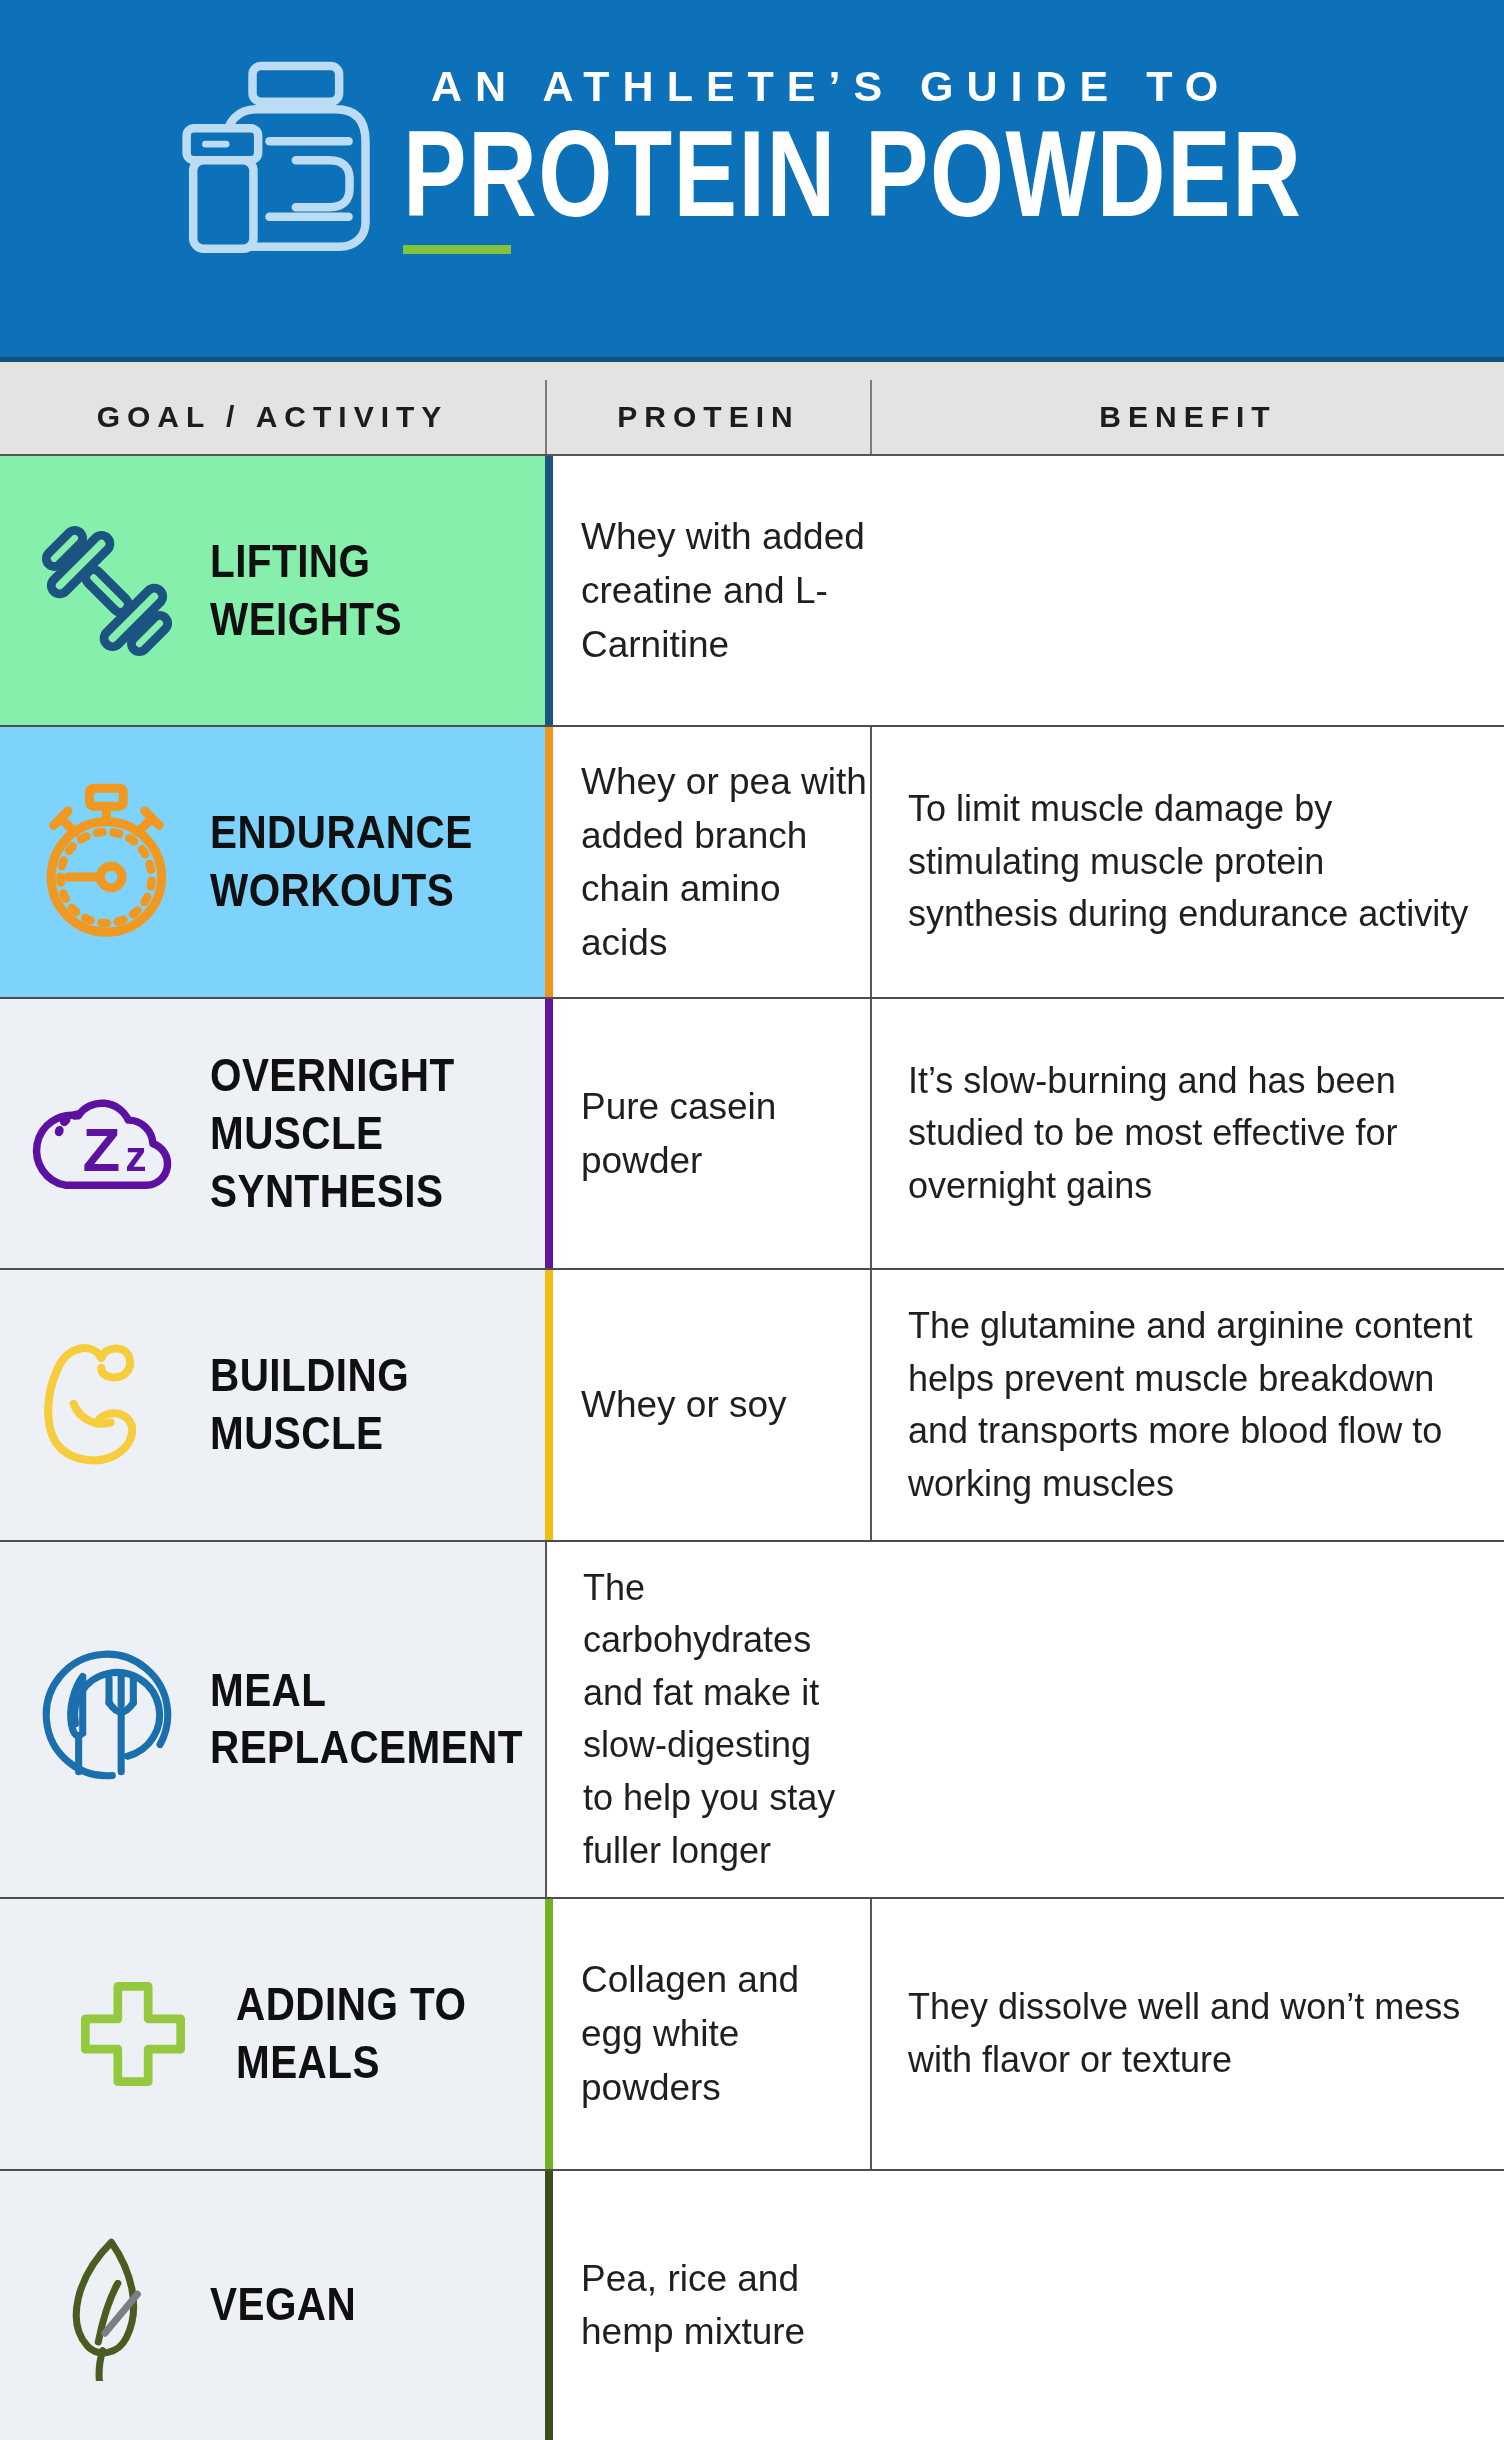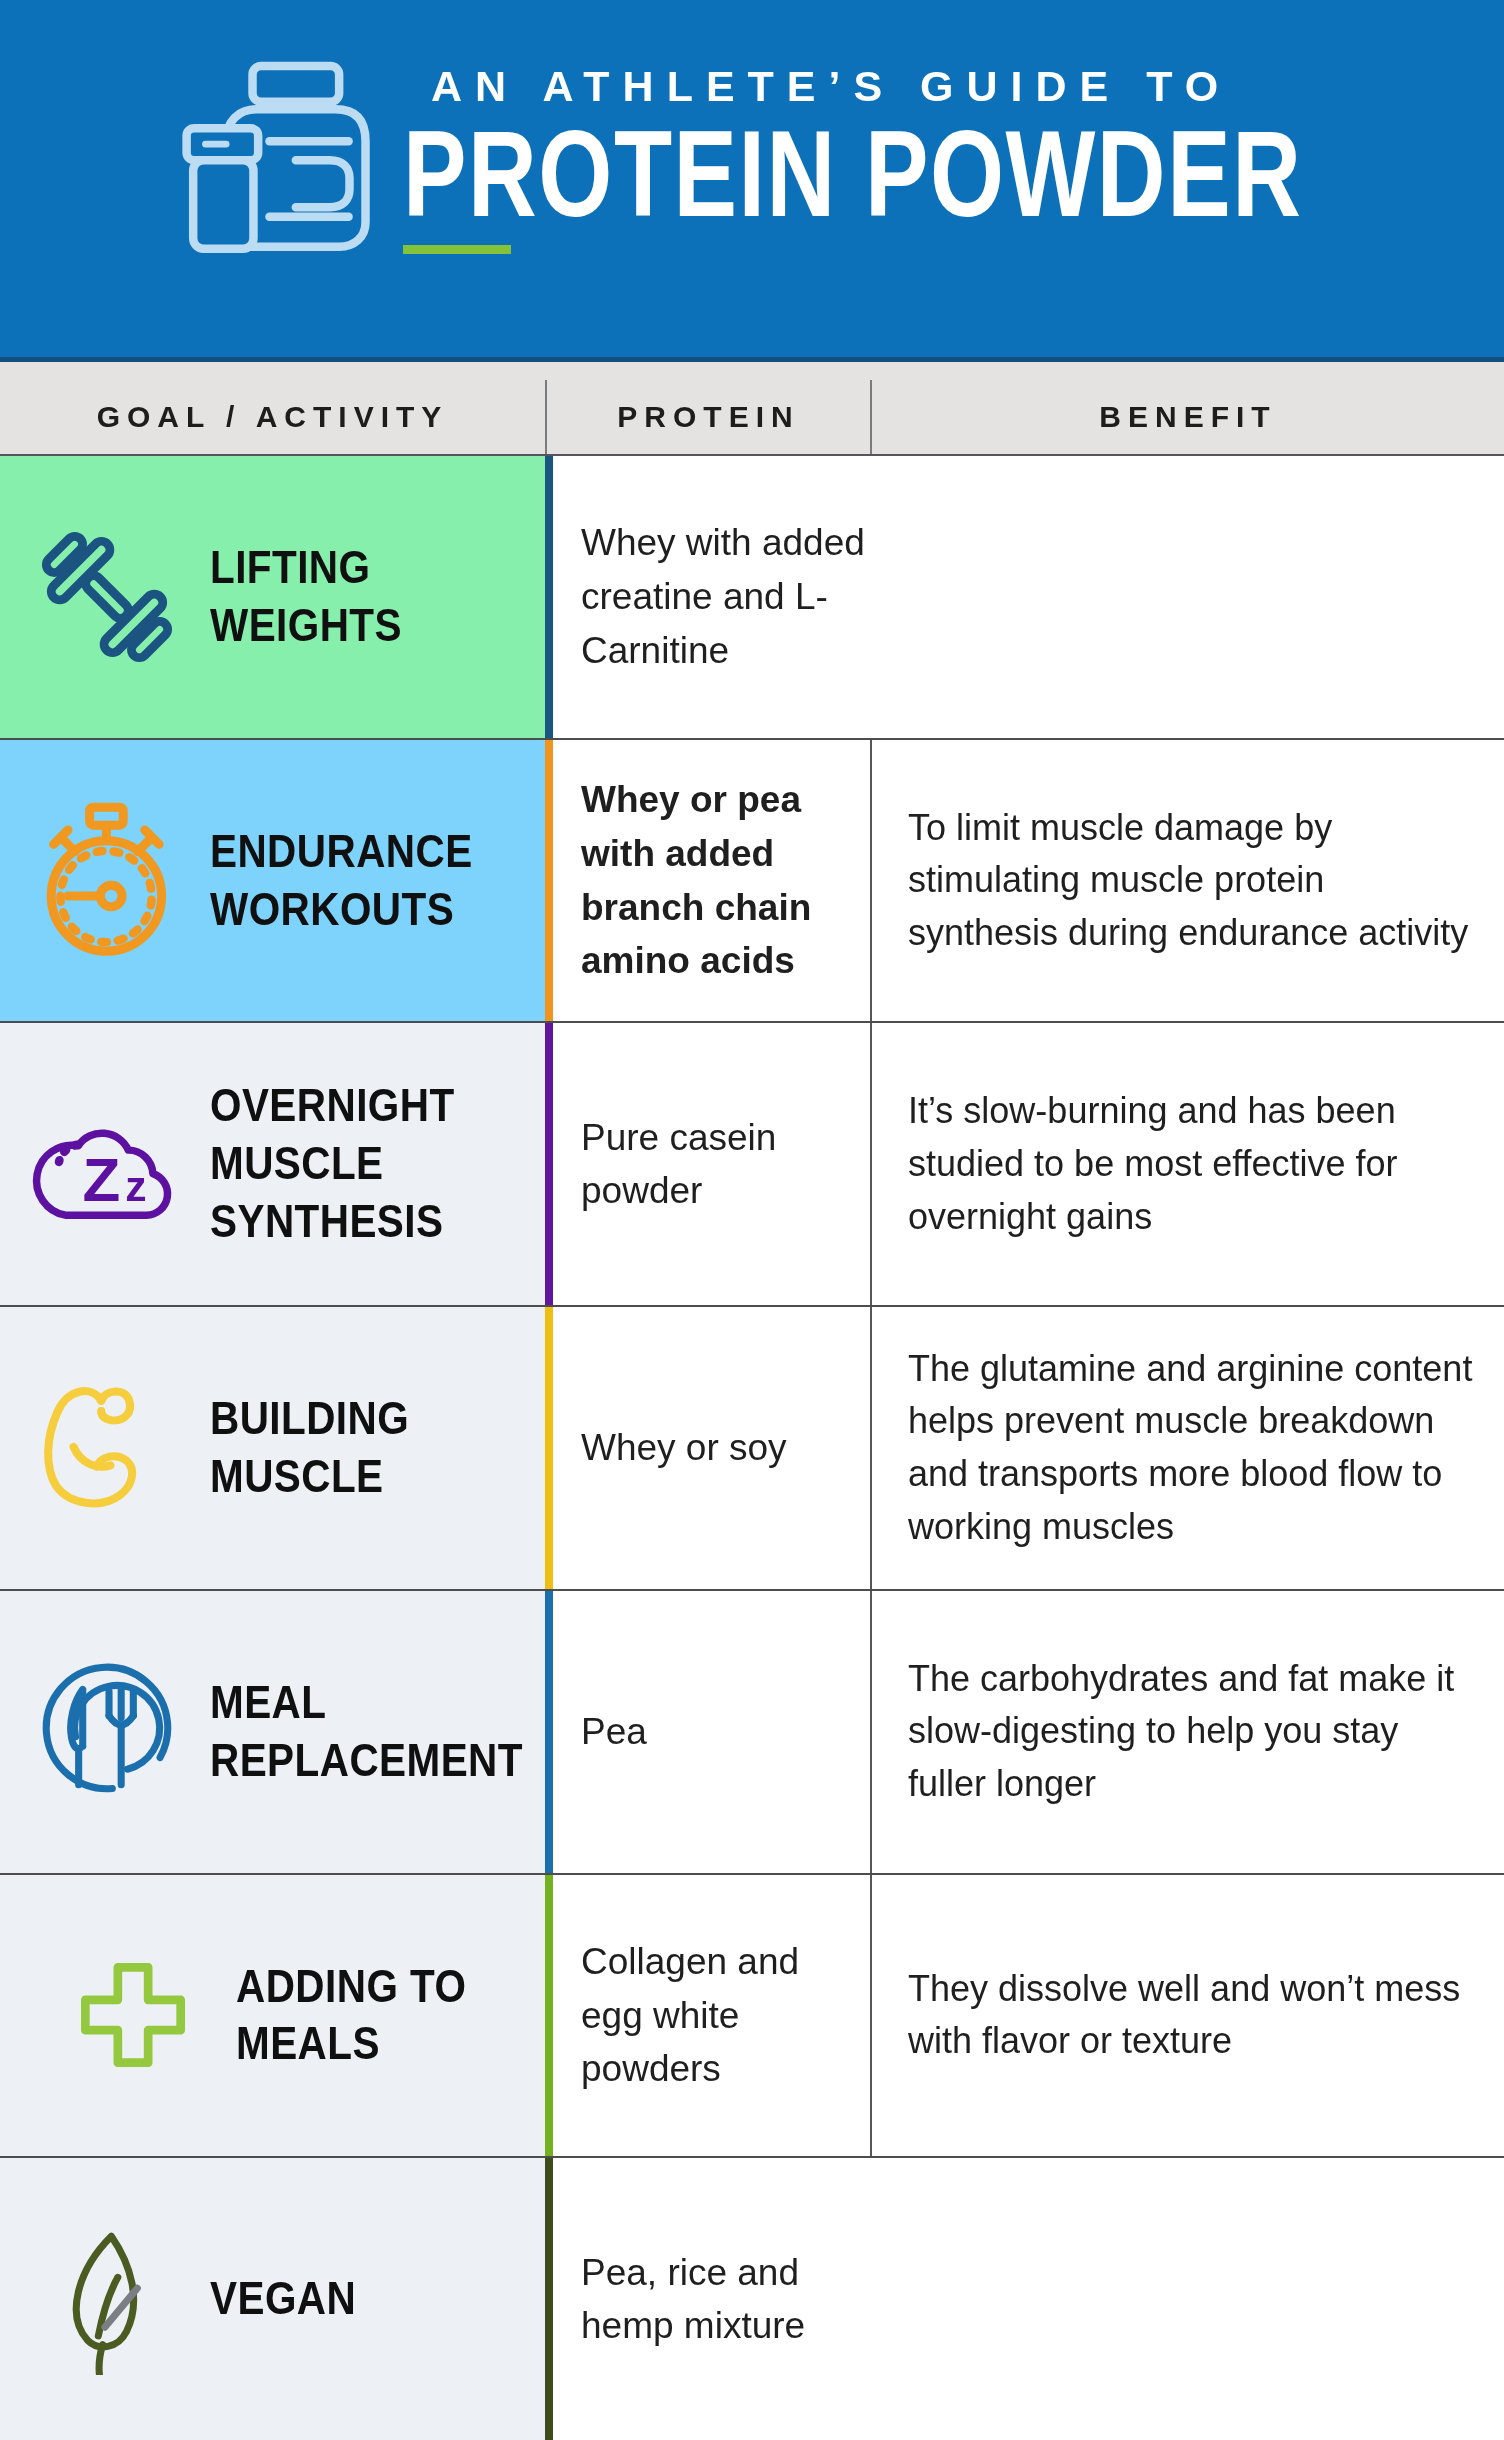--- a/index.html
+++ b/index.html
@@ -108,7 +108,7 @@
         </div>
         <div class="goal-label">ENDURANCE WORKOUTS</div>
       </div>
-      <div class="protein-cell" style="border-left-color: rgb(239, 149, 31); font-weight: bold;">
+      <div class="protein-cell" style="border-left-color: rgb(239, 149, 31);">
         <div>Whey or pea with added branch chain amino acids</div>
       </div>
       <div class="benefit-cell">

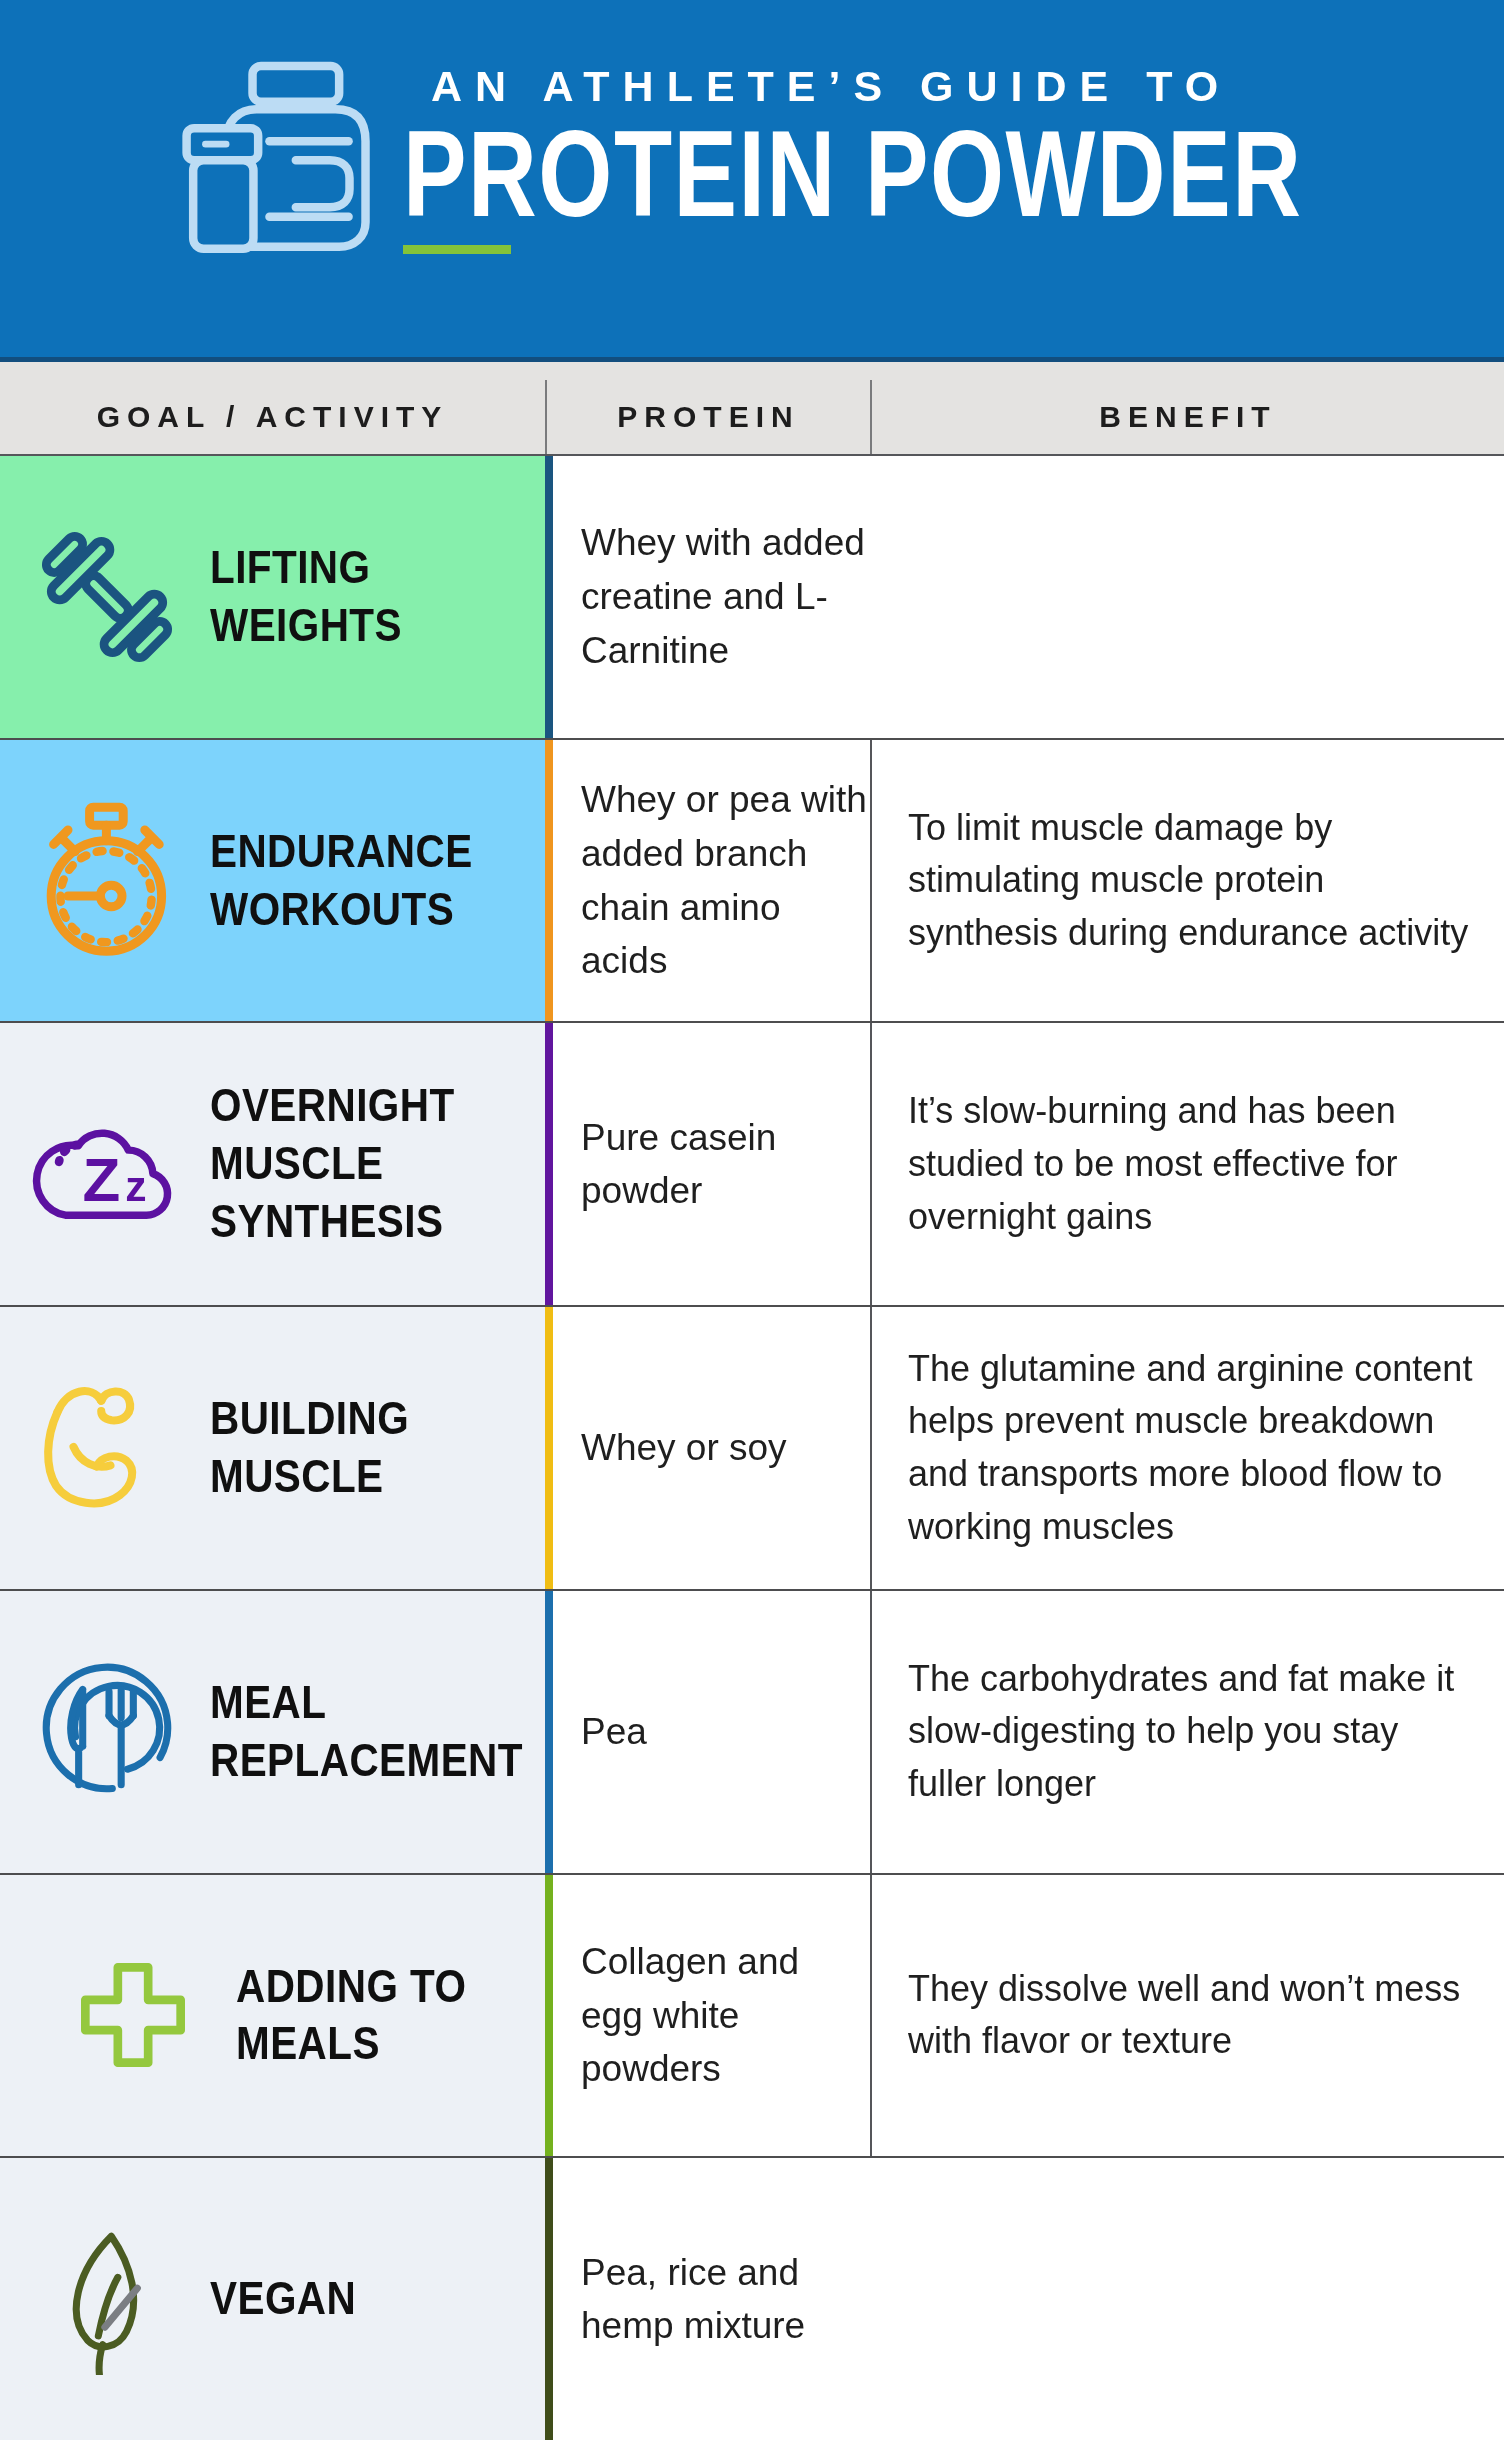--- a/index.html
+++ b/index.html
@@ -170,9 +170,6 @@
         </div>
         <div class="goal-label">MEAL REPLACEMENT</div>
       </div>
-      <div class="protein-cell" style="border-left-color: rgb(28, 111, 173);">
-        <div>Pea</div>
-      </div>
       <div class="benefit-cell">
         <div>The carbohydrates and fat make it slow-digesting to help you stay fuller longer</div>
       </div>

